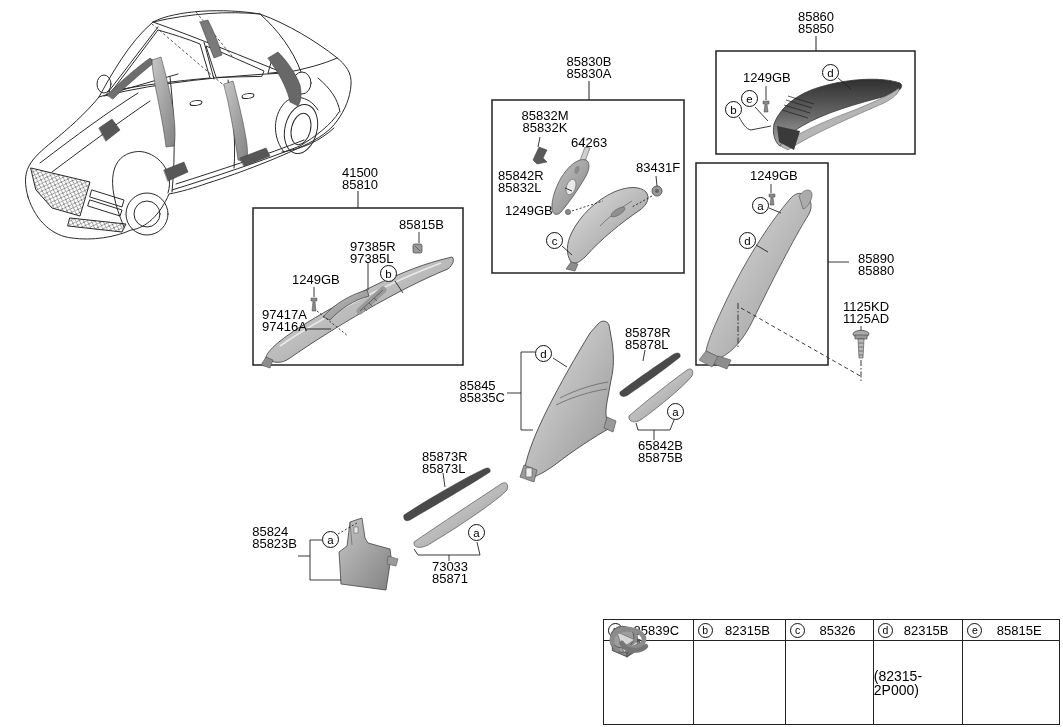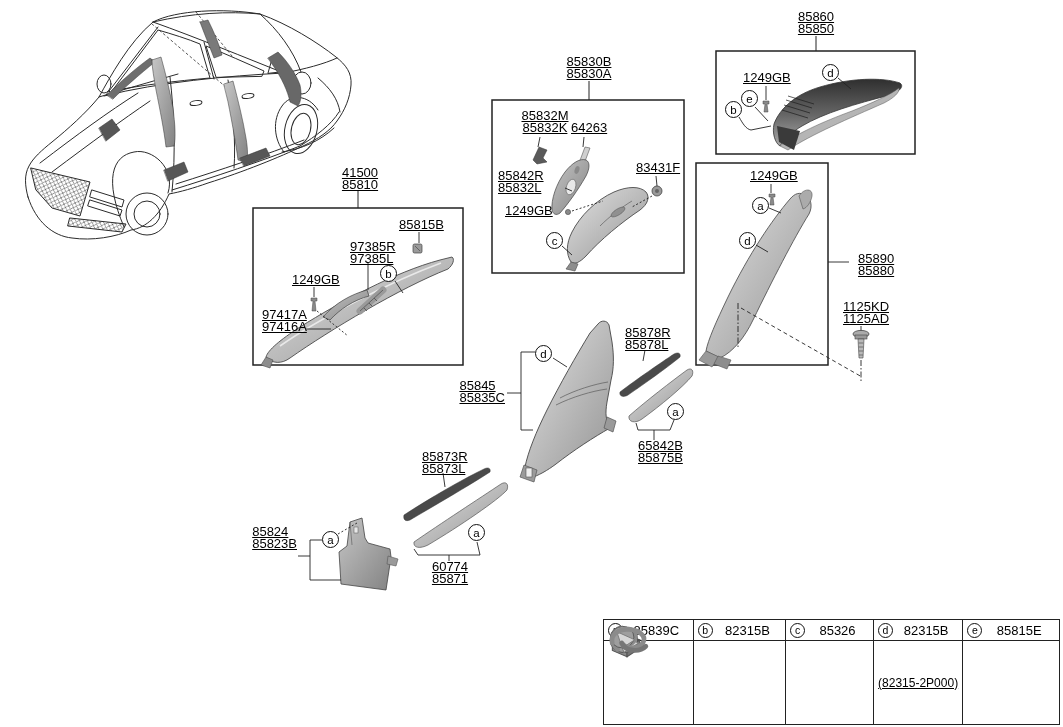--- a/index.html
+++ b/index.html
@@ -6,7 +6,7 @@
   .stage{position:relative;width:1063px;height:727px;background:#ffffff;overflow:hidden;
          font-family:"Liberation Sans", sans-serif;color:#000;}
   svg{position:absolute;left:0;top:0;}
-  .lbl{position:absolute;font-size:13px;line-height:11.5px;white-space:nowrap;letter-spacing:0;text-decoration:underline;}
+  .lbl{position:absolute;font-size:13px;line-height:11.5px;white-space:nowrap;letter-spacing:0;}
   .lbl.center{transform:translateX(-50%);text-align:center;}
   .lbl.right{transform:translateX(-100%);text-align:left;}
   .marker{position:absolute;width:17px;height:17px;border:1.4px solid #111;border-radius:50%;

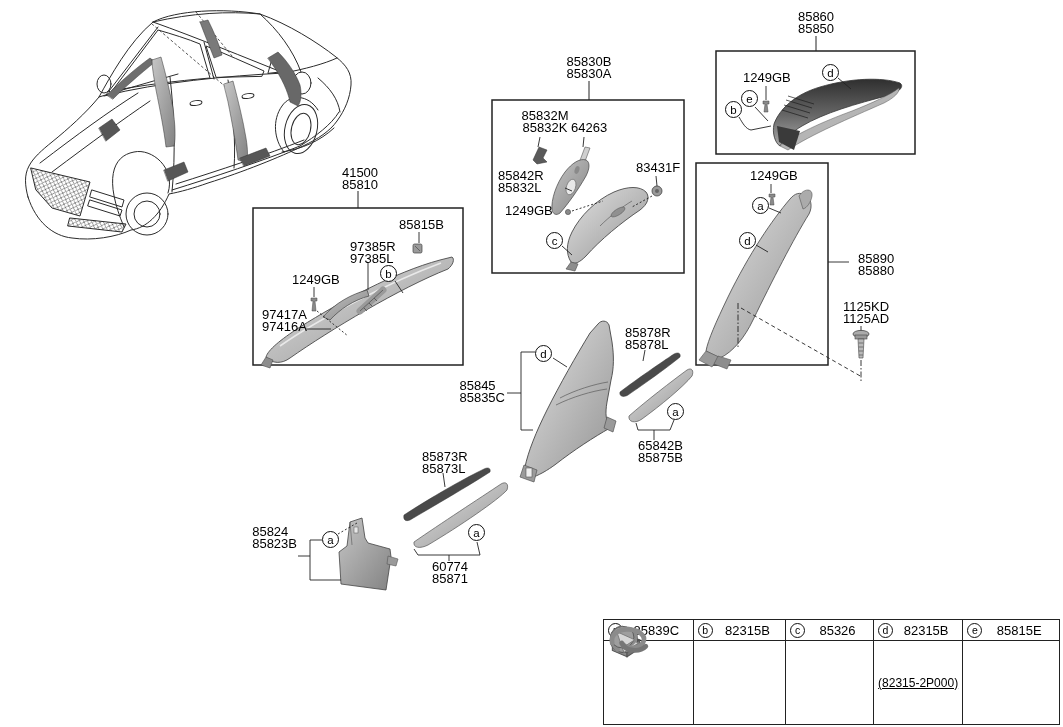--- a/index.html
+++ b/index.html
@@ -315,7 +315,7 @@
     <div>85832M</div>
       <div>85832K</div>
   </div>
-  <div class="lbl" style="left:571px;top:122px">64263</div>
+  <div class="lbl" style="left:571px;top:137px">64263</div>
   <div class="lbl" style="left:498px;top:170px">
     <div>85842R</div>
       <div>85832L</div>

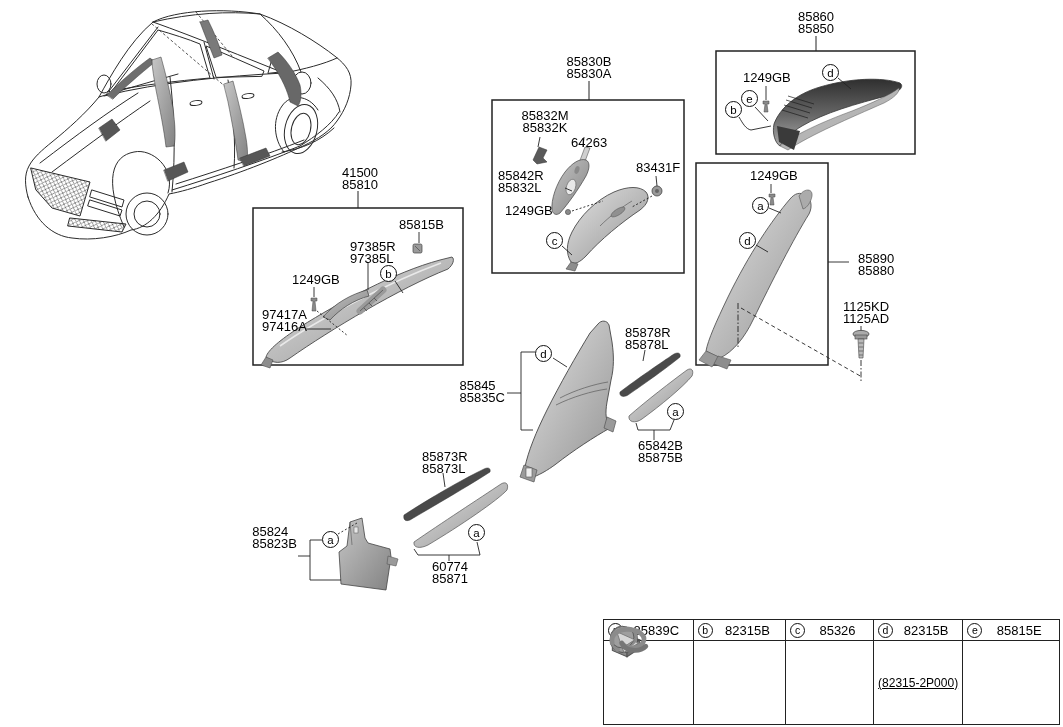--- a/index.html
+++ b/index.html
@@ -356,7 +356,7 @@
       <div>85873L</div>
   </div>
   <div class="lbl center" style="left:450px;top:561px">
-    <div>60774</div>
+    <div>73033</div>
       <div>85871</div>
   </div>
   <div class="lbl right" style="left:297px;top:526px">

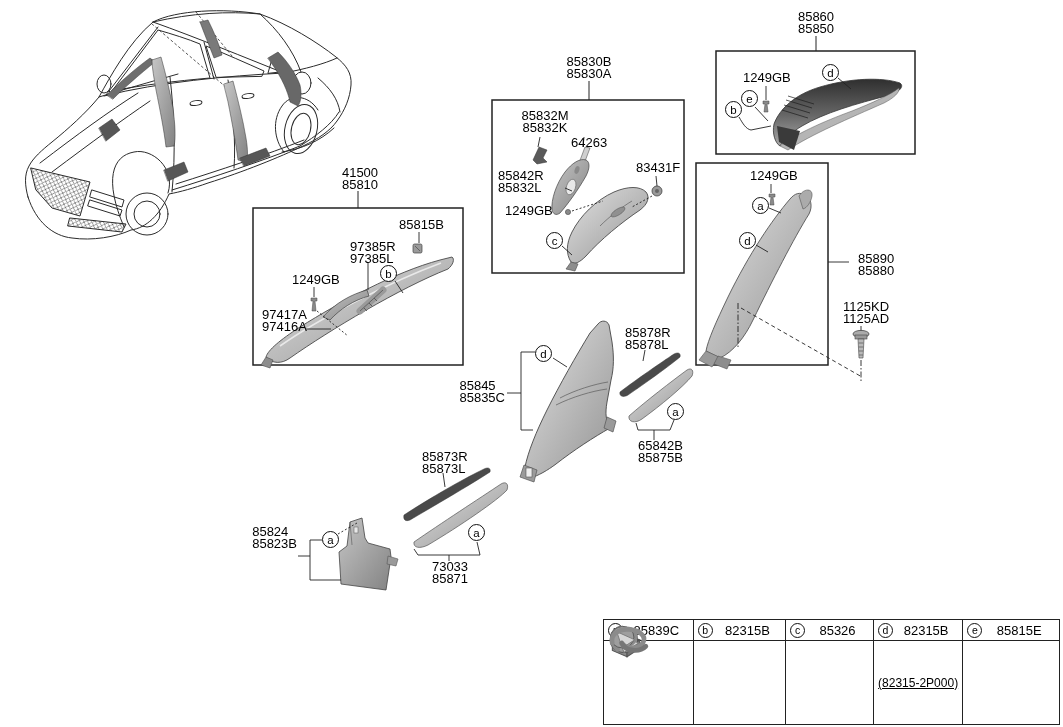--- a/index.html
+++ b/index.html
@@ -23,7 +23,7 @@
            display:flex;align-items:center;justify-content:center;flex:none;box-sizing:border-box;}
   .lpart{flex:1;text-align:center;font-size:13px;}
   .lbody{flex:1;display:flex;flex-direction:column;align-items:center;justify-content:center;}
-  .lsub{font-size:12px;line-height:14px;text-decoration:underline;}
+  .lsub{font-size:14px;line-height:14px;}
 </style>
 </head>
 <body>

